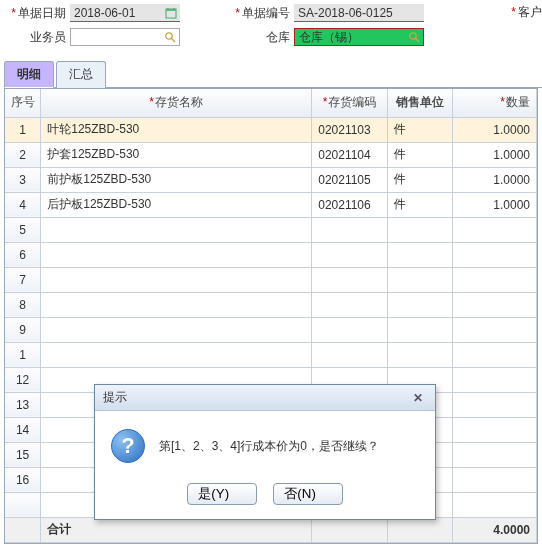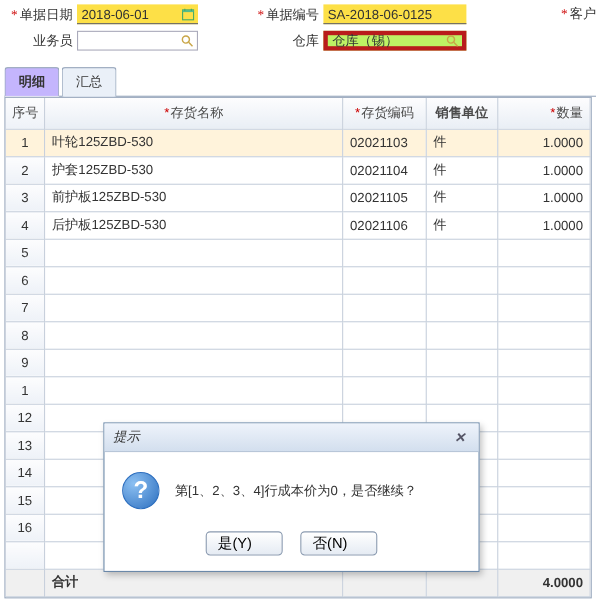--- a/index.html
+++ b/index.html
@@ -32,7 +32,6 @@
     text-align: right;
     min-width: 60px;
     color: #333;
-    font-family: Liberation Serif, serif;
   }
   .req::before {
     content: "*";

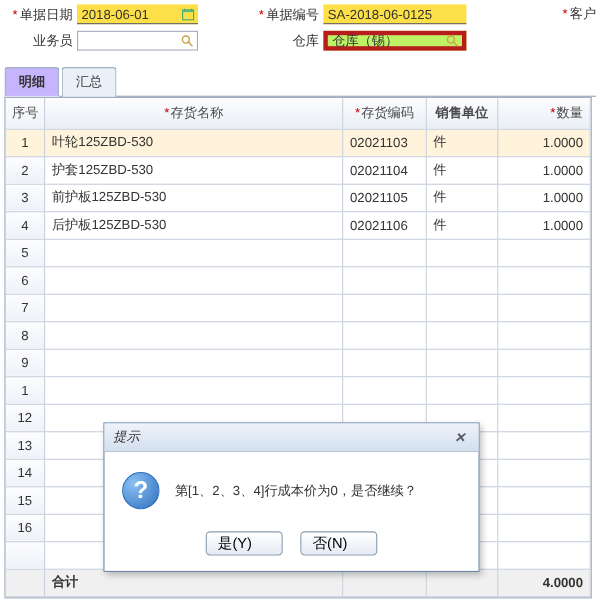--- a/index.html
+++ b/index.html
@@ -45,7 +45,7 @@
     padding: 0 2px;
     min-width: 100px;
     height: 18px;
-    background: #fde047;
+    background: #e5e5e5;
   }
   .input-wrap.plain { background: transparent; }
   .input-val { flex: 1; padding: 0 2px; }

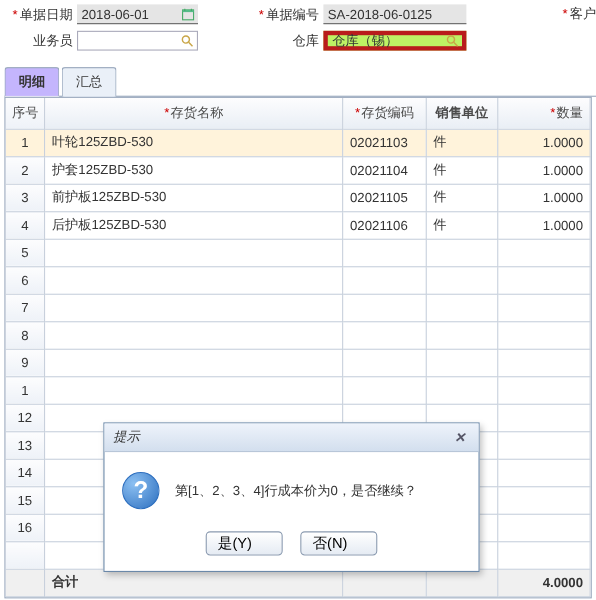--- a/index.html
+++ b/index.html
@@ -192,7 +192,7 @@
     </div>
     <div class="form-group" style="margin-left:40px">
       <span class="label">仓库</span>
-      <span class="input-wrap plain" style="min-width:130px;border:4px solid #b91c1c; background:#bef264">
+      <span class="input-wrap plain" style="min-width:130px;border:1px solid #b91c1c; background:#22c55e">
         <span class="input-val">仓库（锡）</span>
         <span class="icon">
           <svg viewBox="0 0 12 12">

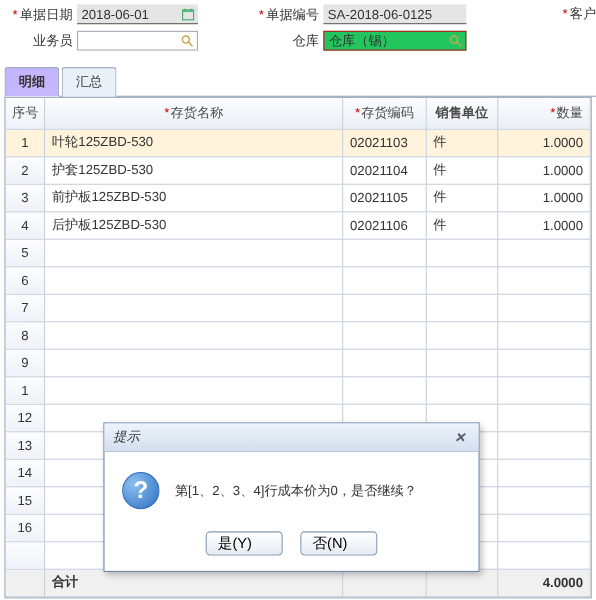--- a/index.html
+++ b/index.html
@@ -120,7 +120,7 @@
     background: linear-gradient(#eef3fb,#d3dfee);
     border-bottom:1px solid #b8c6d8;
     padding: 4px 8px;
-    display:flex; justify-content:space-between; align-items:center;font-style:italic;
+    display:flex; justify-content:space-between; align-items:center;
   }
   .dlg-close { cursor:pointer; color:#556; font-weight:bold; padding:0 4px;}
   .dlg-body {

